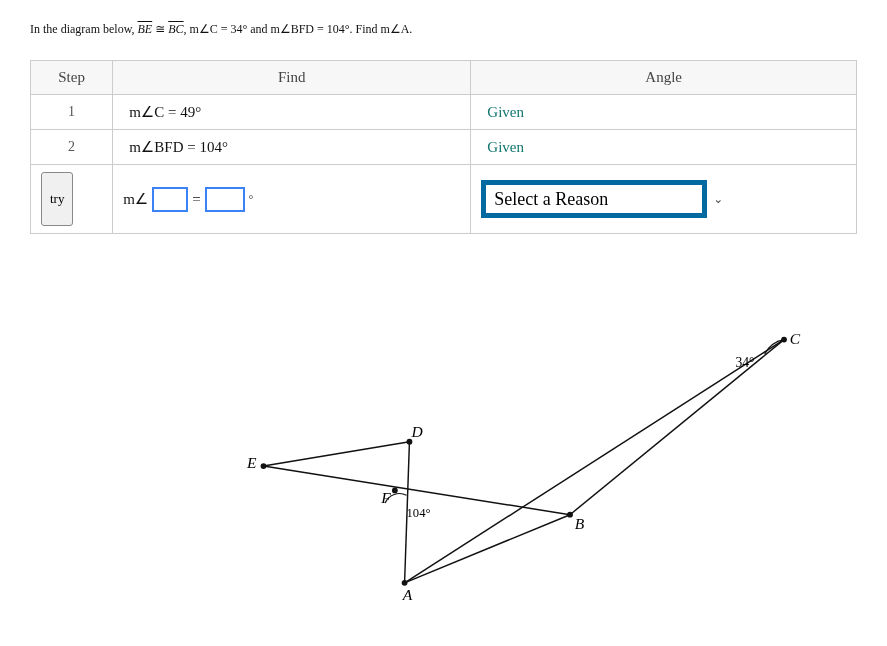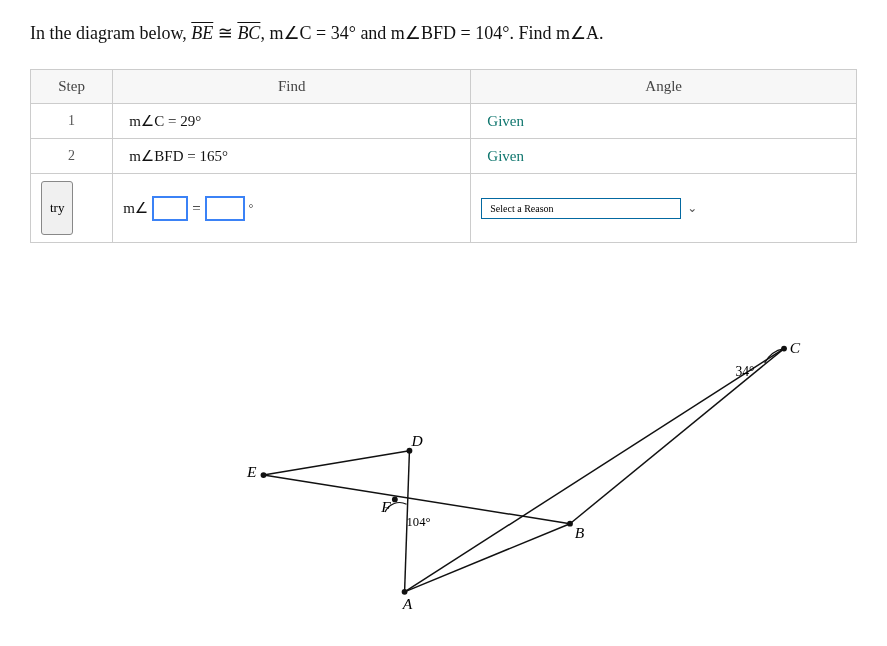--- a/index.html
+++ b/index.html
@@ -12,7 +12,7 @@
       color: #111;
     }
     .problem-statement {
-      font-size: 18px;
+      font-size: 12px;
       line-height: 1.5;
       margin-bottom: 22px;
     }

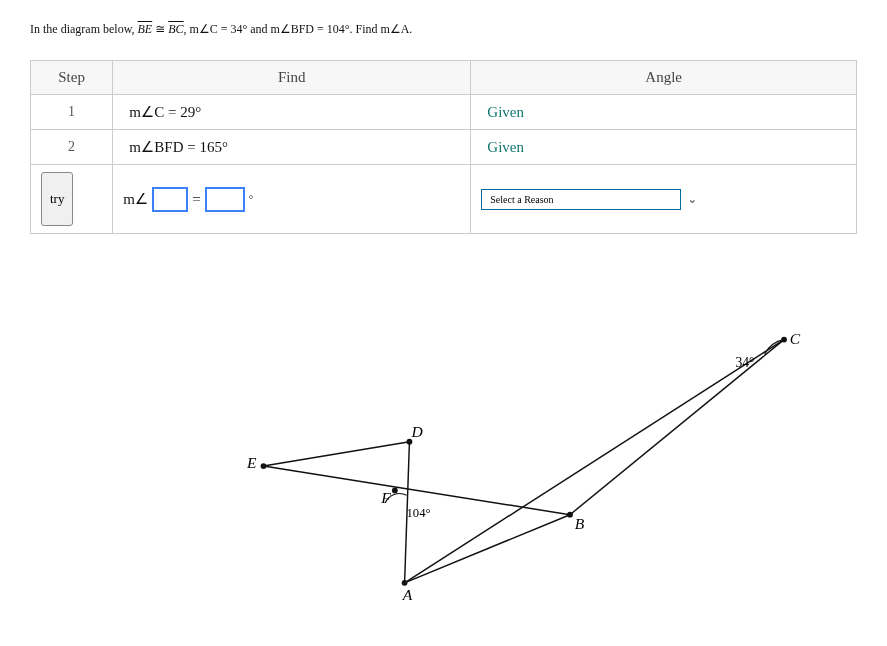--- a/index.html
+++ b/index.html
@@ -143,7 +143,7 @@
   <tbody>
     <tr>
       <td class="step-num">1</td>
-      <td class="angle-col">m∠C = 29°</td>
+      <td class="angle-col">m∠C = 49°</td>
       <td class="reason-col">Given</td>
     </tr>
     <tr>

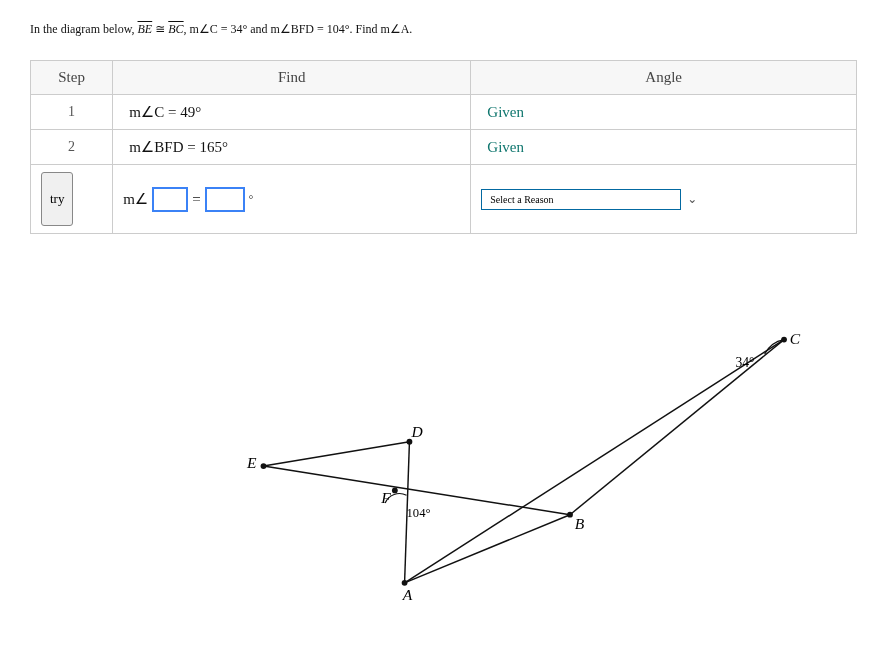--- a/index.html
+++ b/index.html
@@ -148,7 +148,7 @@
     </tr>
     <tr>
       <td class="step-num">2</td>
-      <td class="angle-col">m∠BFD = 165°</td>
+      <td class="angle-col">m∠BFD = 104°</td>
       <td class="reason-col">Given</td>
     </tr>
 

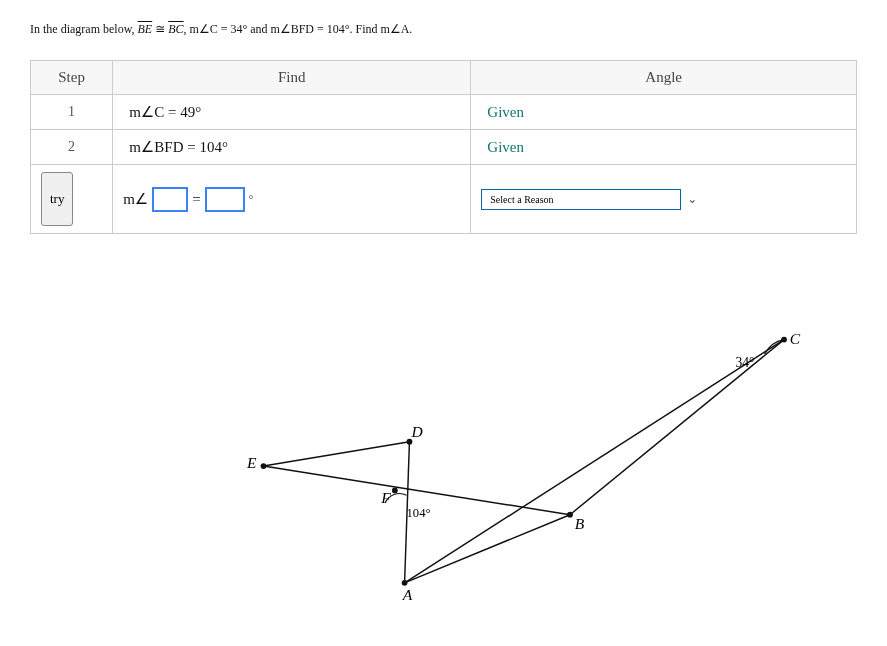--- a/index.html
+++ b/index.html
@@ -94,9 +94,9 @@
       gap: 6px;
     }
     .reason-select {
-      border: 1px solid #0369a1;
+      border: 5px solid #0369a1;
       padding: 4px 8px;
-      font-size: 10px;
+      font-size: 18px;
       font-family: inherit;
       background: #fff;
       min-width: 200px;

